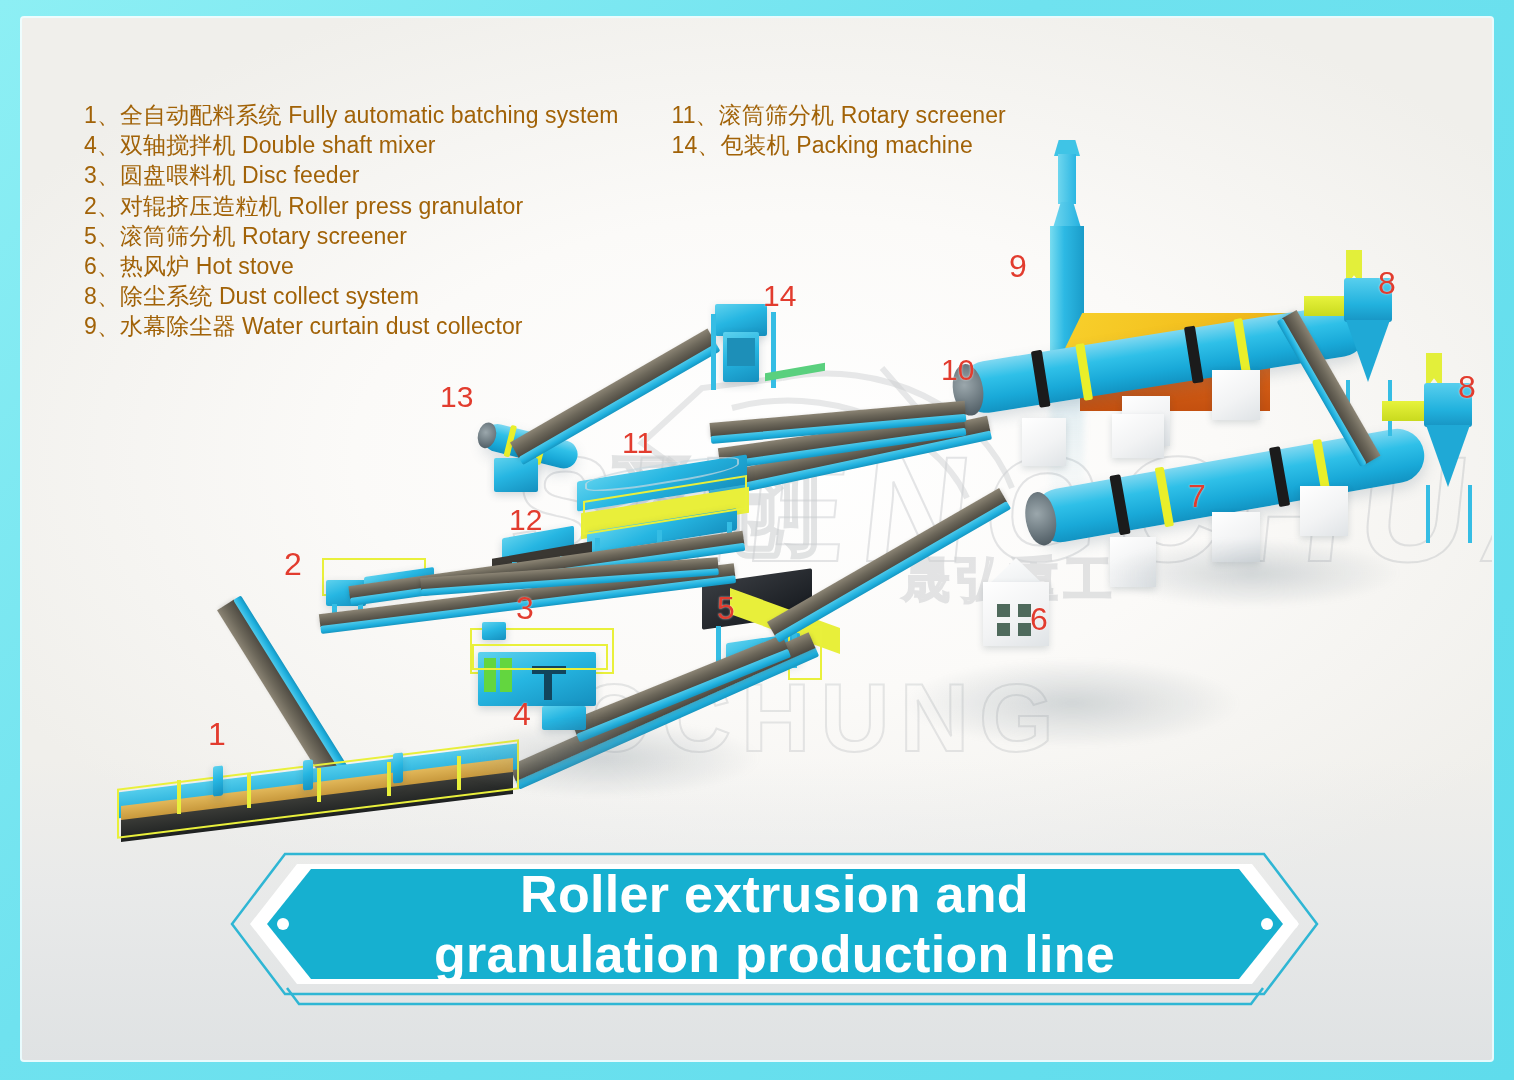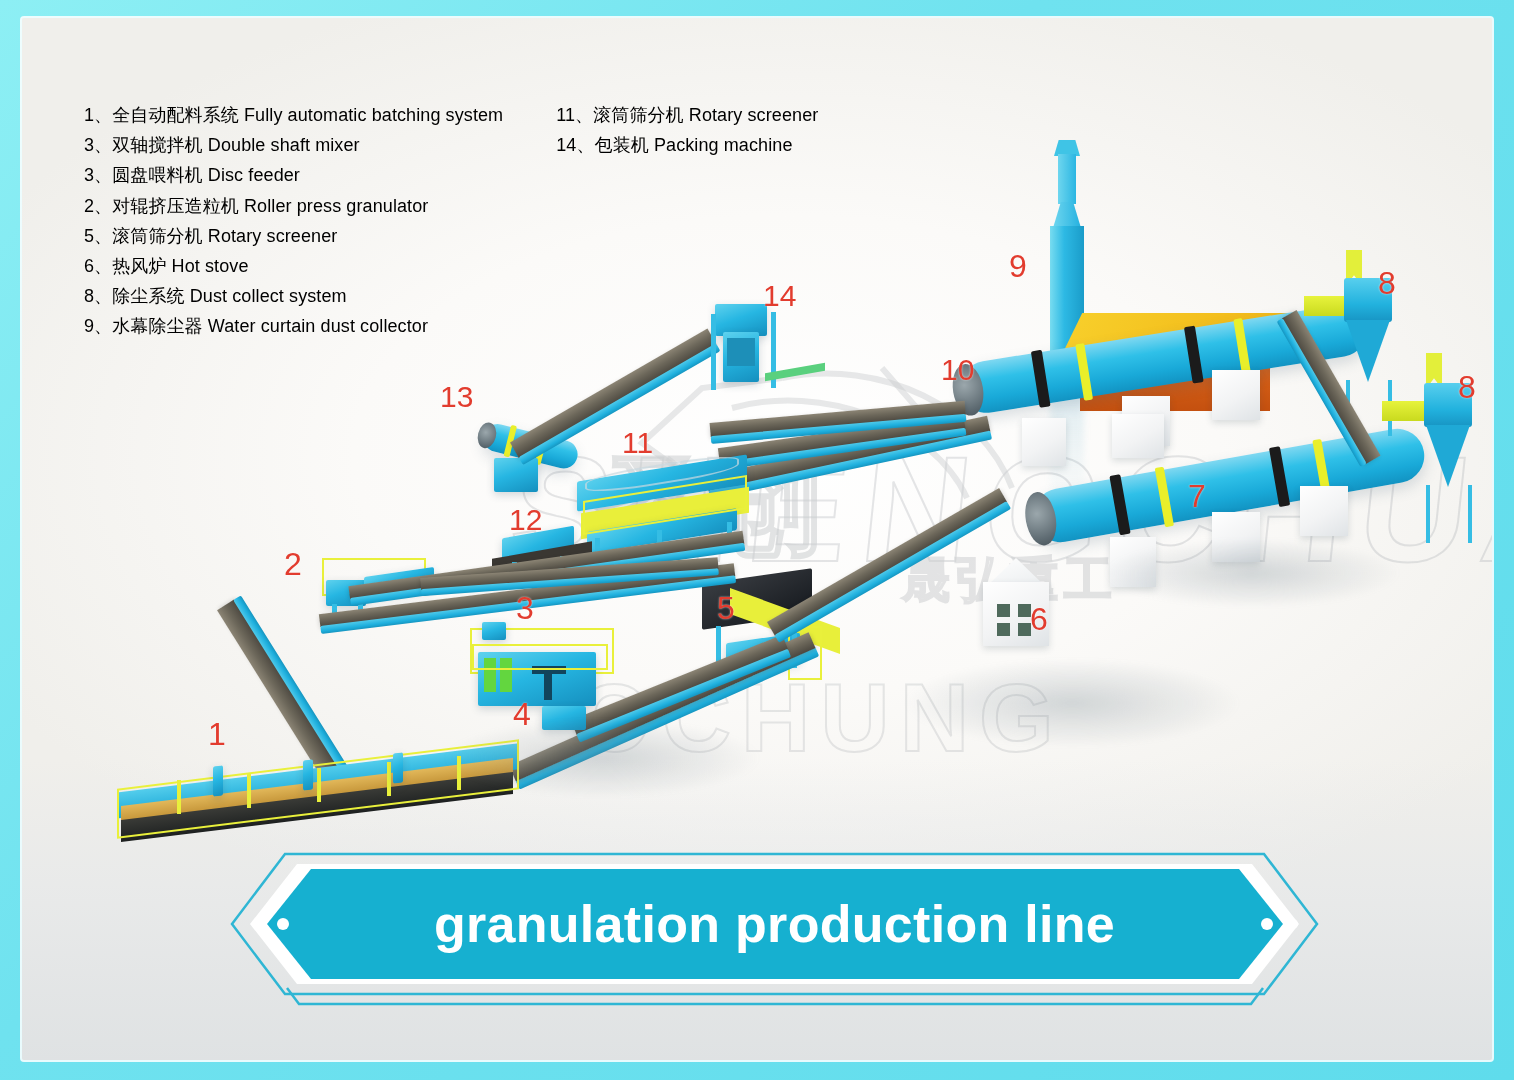--- a/index.html
+++ b/index.html
@@ -39,7 +39,7 @@
   .legend-col{display:flex;flex-direction:column;}
   .legend-col.right{margin-left:53px;}
   .legend-item{
-    font-size:18px;line-height:30.2px;color:#000000;
+    font-size:23px;line-height:30.2px;color:#a16207;
     white-space:nowrap;letter-spacing:.1px;
   }
   .legend-col.right .legend-item{ }

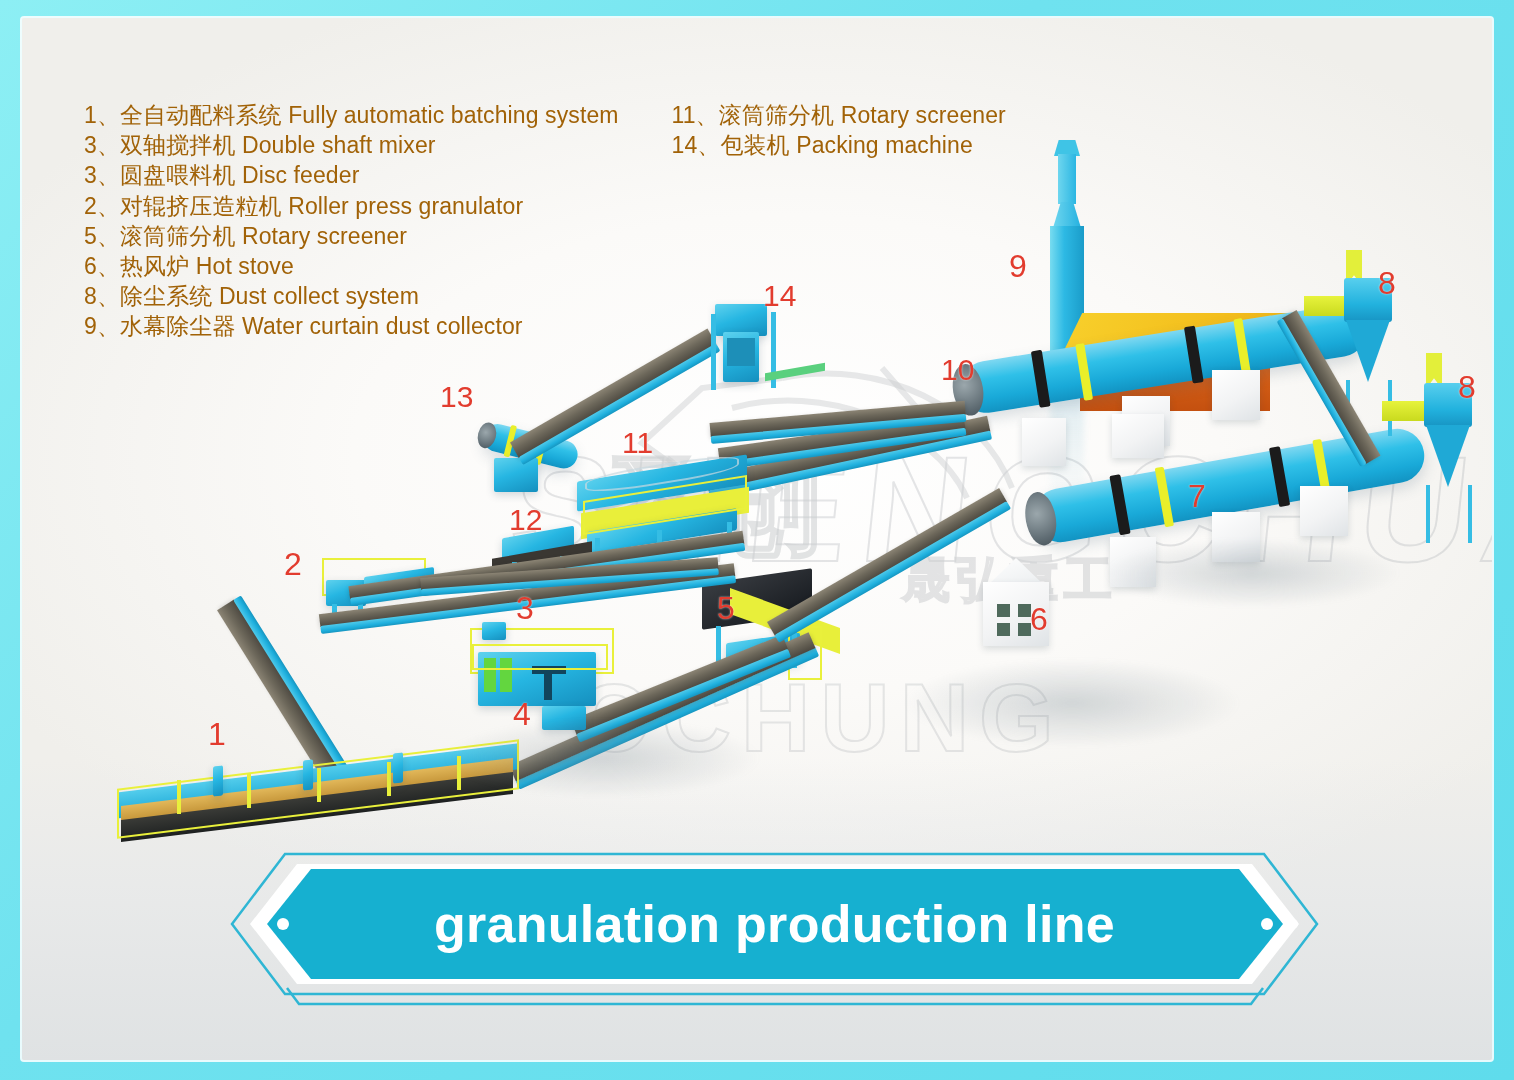--- a/index.html
+++ b/index.html
@@ -409,7 +409,7 @@
       <div class="legend-cols">
         <div class="legend-col left">
           <div class="legend-item">1、全自动配料系统 Fully automatic batching system</div>
-          <div class="legend-item">3、双轴搅拌机 Double shaft mixer</div>
+          <div class="legend-item">4、双轴搅拌机 Double shaft mixer</div>
           <div class="legend-item">3、圆盘喂料机 Disc feeder</div>
           <div class="legend-item">2、对辊挤压造粒机 Roller press granulator</div>
           <div class="legend-item">5、滚筒筛分机 Rotary screener</div>

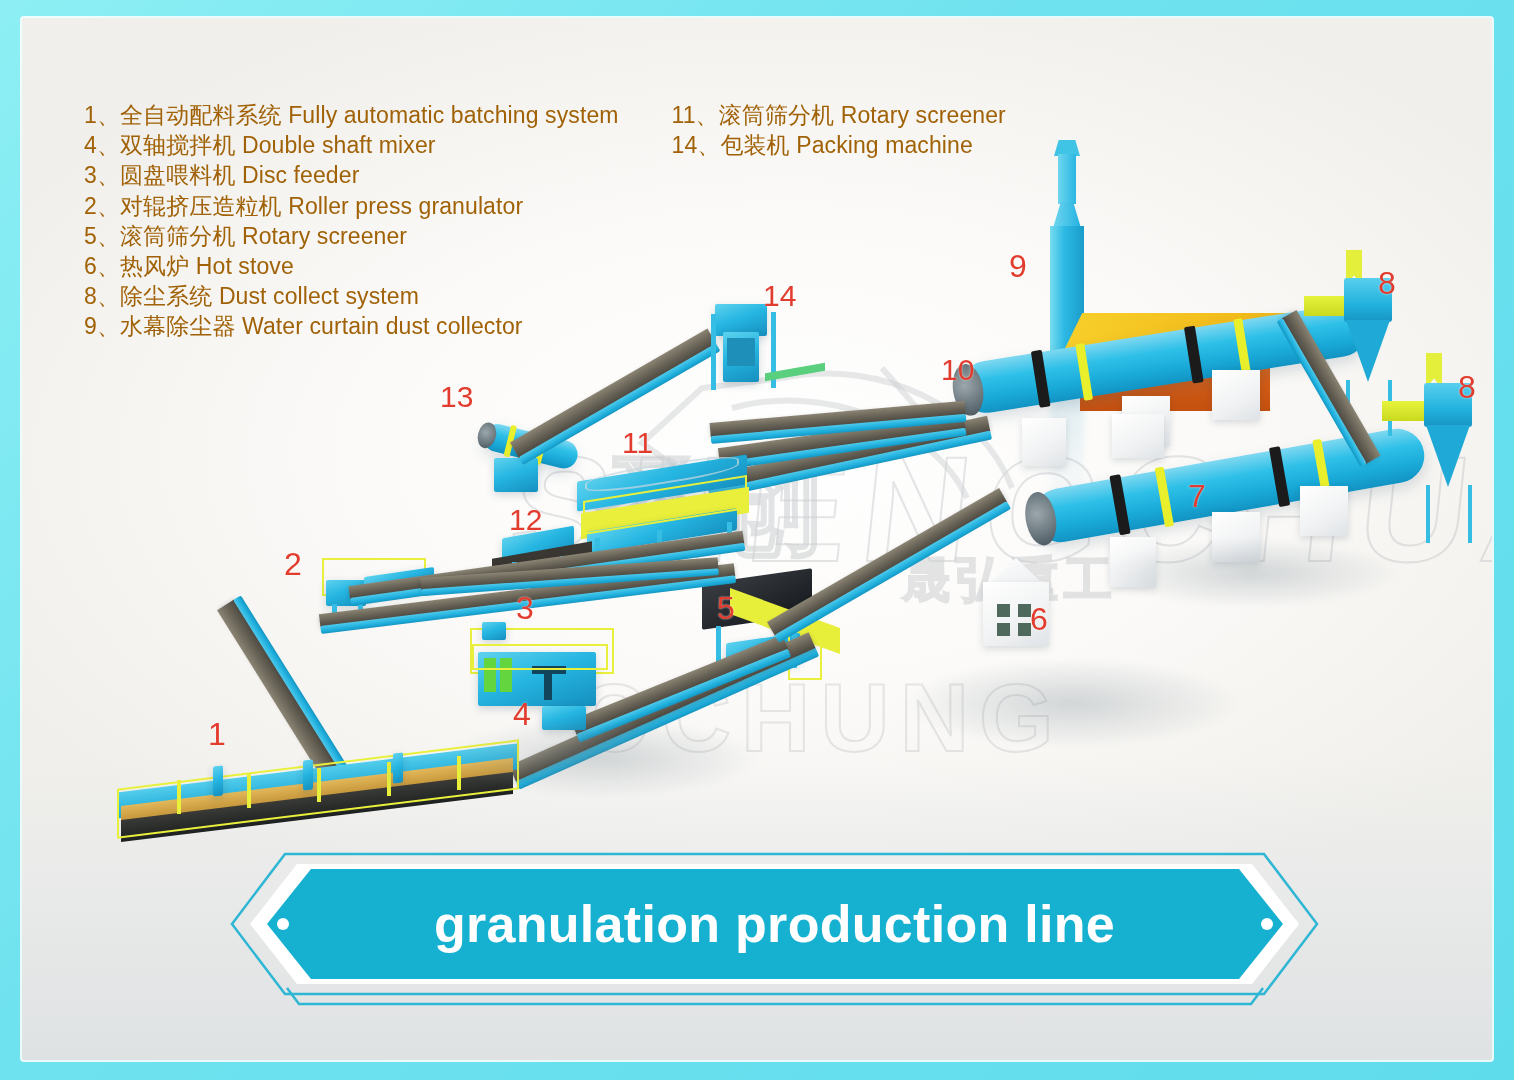--- a/index.html
+++ b/index.html
@@ -459,6 +459,7 @@
         <polyline points="60,152 72,168 1024,168 1036,152" fill="none" stroke="#2fb6d4" stroke-width="2.5"></polyline>
       </svg>
       <div class="banner-text">
+        <span class="banner-line">Roller extrusion and</span>
         <span class="banner-line">granulation production line</span>
       </div>
     </div>

